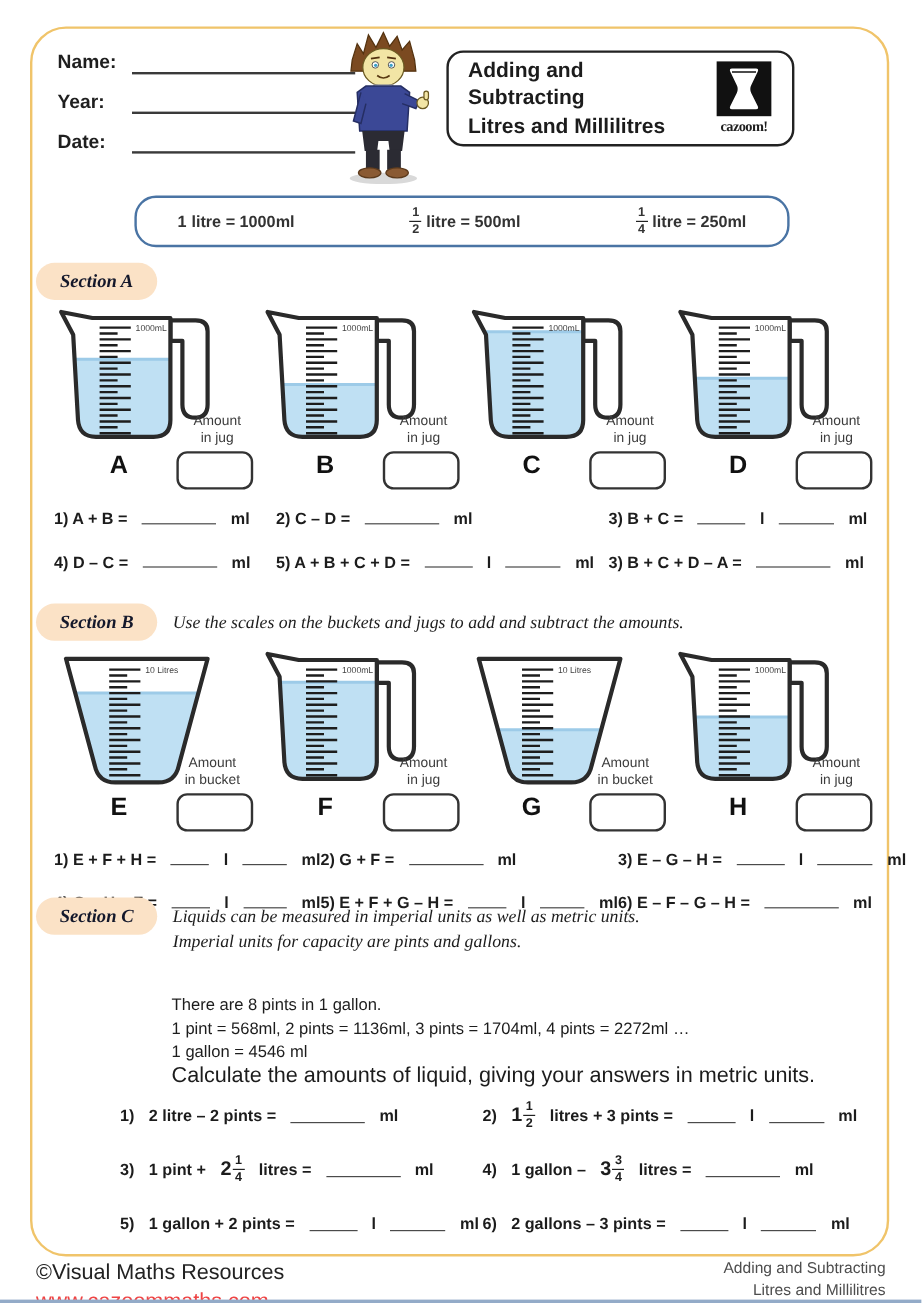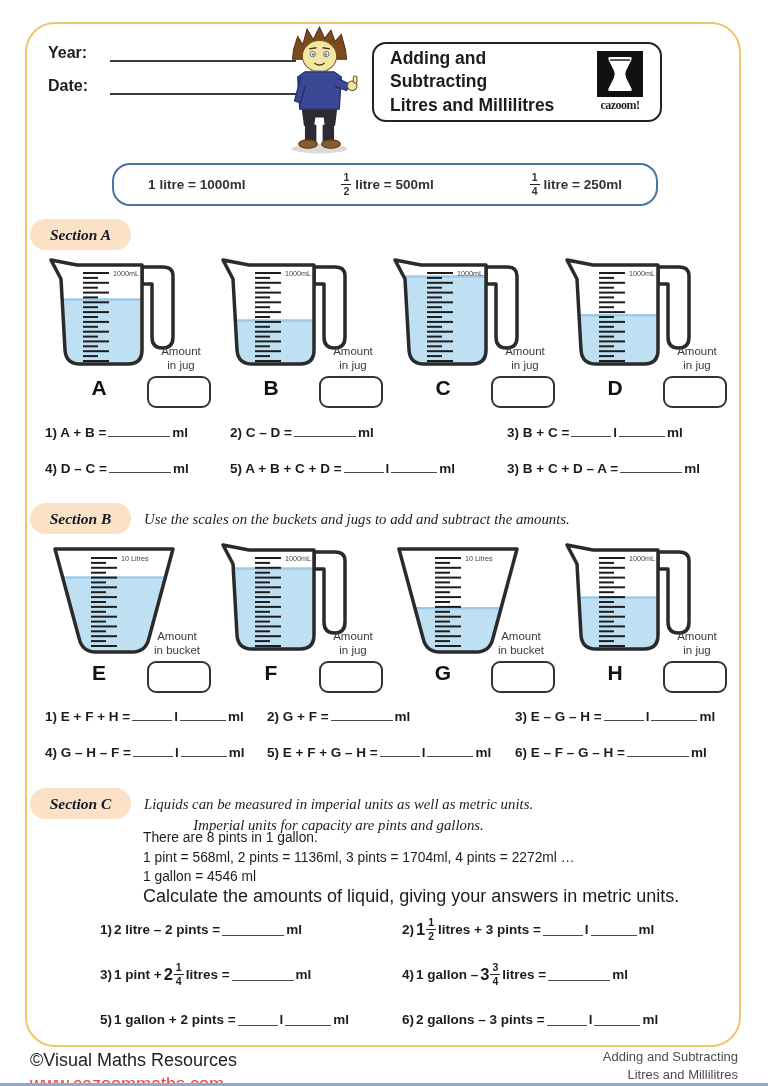--- a/index.html
+++ b/index.html
@@ -81,6 +81,10 @@
 <div class="frame"></div>
 
 <div class="name-block" id="name-block">
+    <div class="name-row">
+      <span class="lbl">Name:</span>
+      <span class="line"></span>
+    </div>
     <div class="name-row">
       <span class="lbl">Year:</span>
       <span class="line"></span>

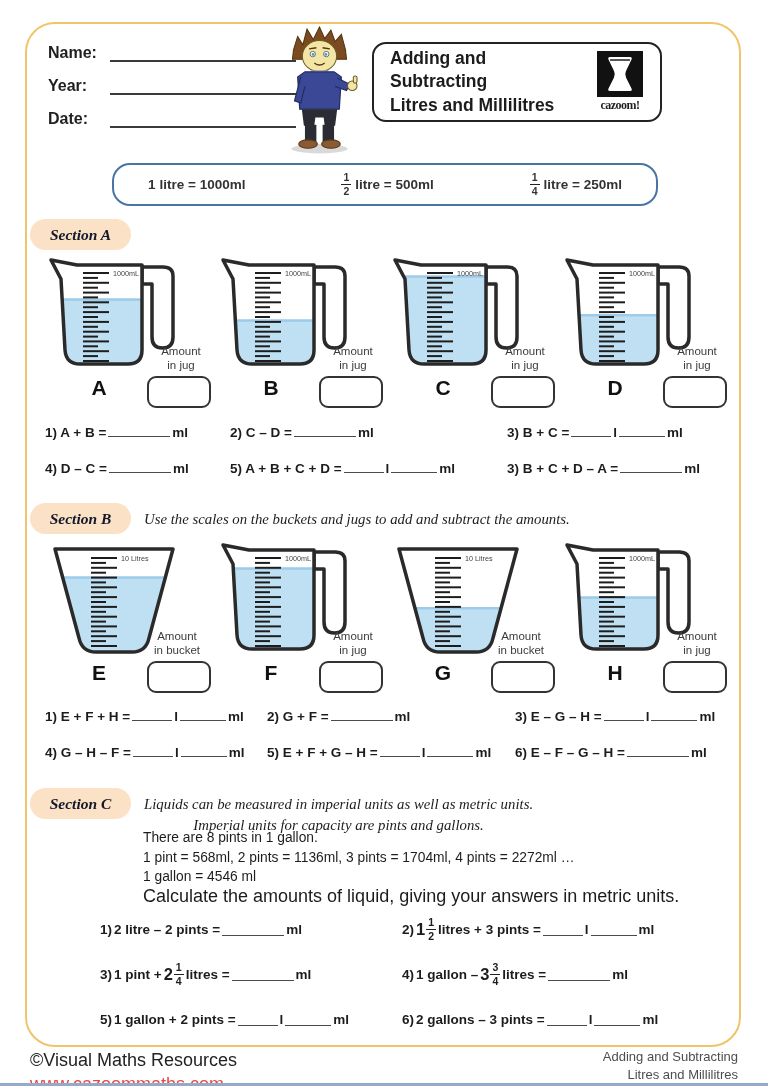--- a/index.html
+++ b/index.html
@@ -59,7 +59,7 @@
   .vessel-letter{position:absolute;left:34px;top:119px;width:40px;text-align:center;font-weight:700;font-size:21px;color:#111;}
   
   .q-grid{position:absolute;display:grid;row-gap:14px;}
-  .q{display:flex;align-items:baseline;gap:2px;font-weight:700;font-size:13.5px;color:#1c1c1c;white-space:nowrap;height:22px;}
+  .q{display:flex;align-items:baseline;gap:12px;font-weight:700;font-size:13.5px;color:#1c1c1c;white-space:nowrap;height:22px;}
   .blank{display:inline-block;border-bottom:1.6px solid #4a4a4a;height:13px;}
   .w62{width:62px;}.w40{width:40px;}.w46{width:46px;}
   #qa{left:45px;top:423px;width:688px;grid-template-columns:185px 277px 1fr;}

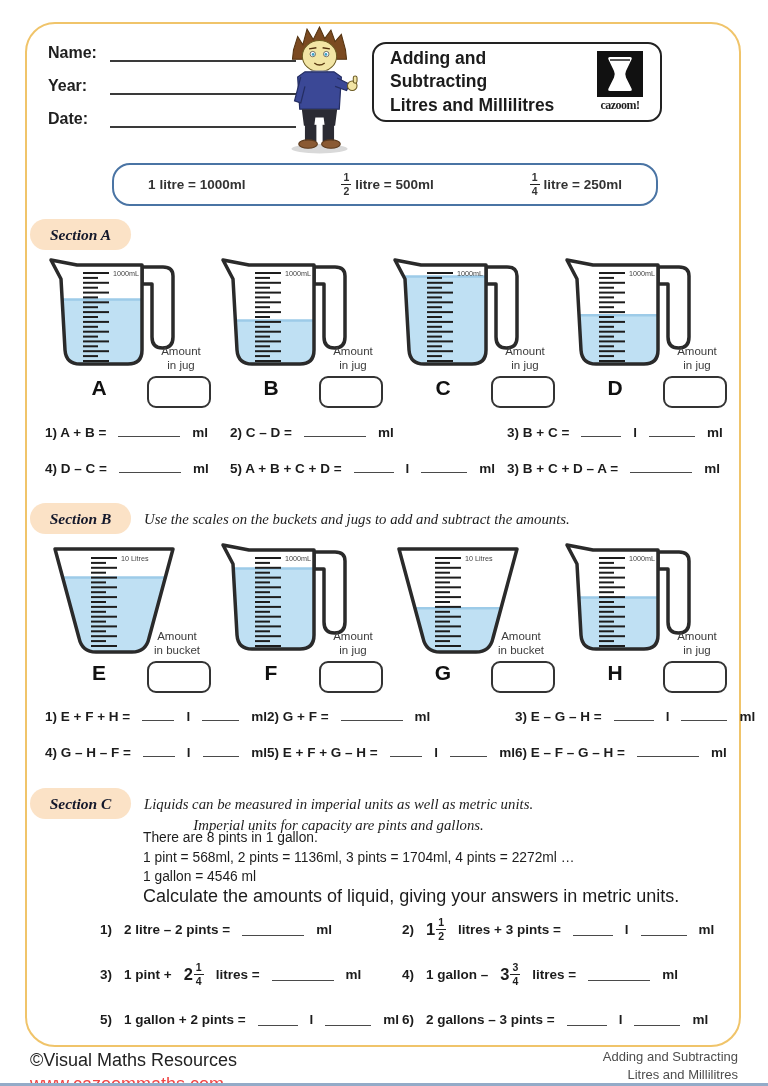--- a/index.html
+++ b/index.html
@@ -557,7 +557,7 @@
     </div>
   </div>
 
-<div class="section-row" style="top:788px;text-align:center;">
+<div class="section-row" style="top:748px;">
   <div class="pill">Section C</div>
   <div class="instr">
     <span>Liquids can be measured in imperial units as well as metric units.</span><br>

